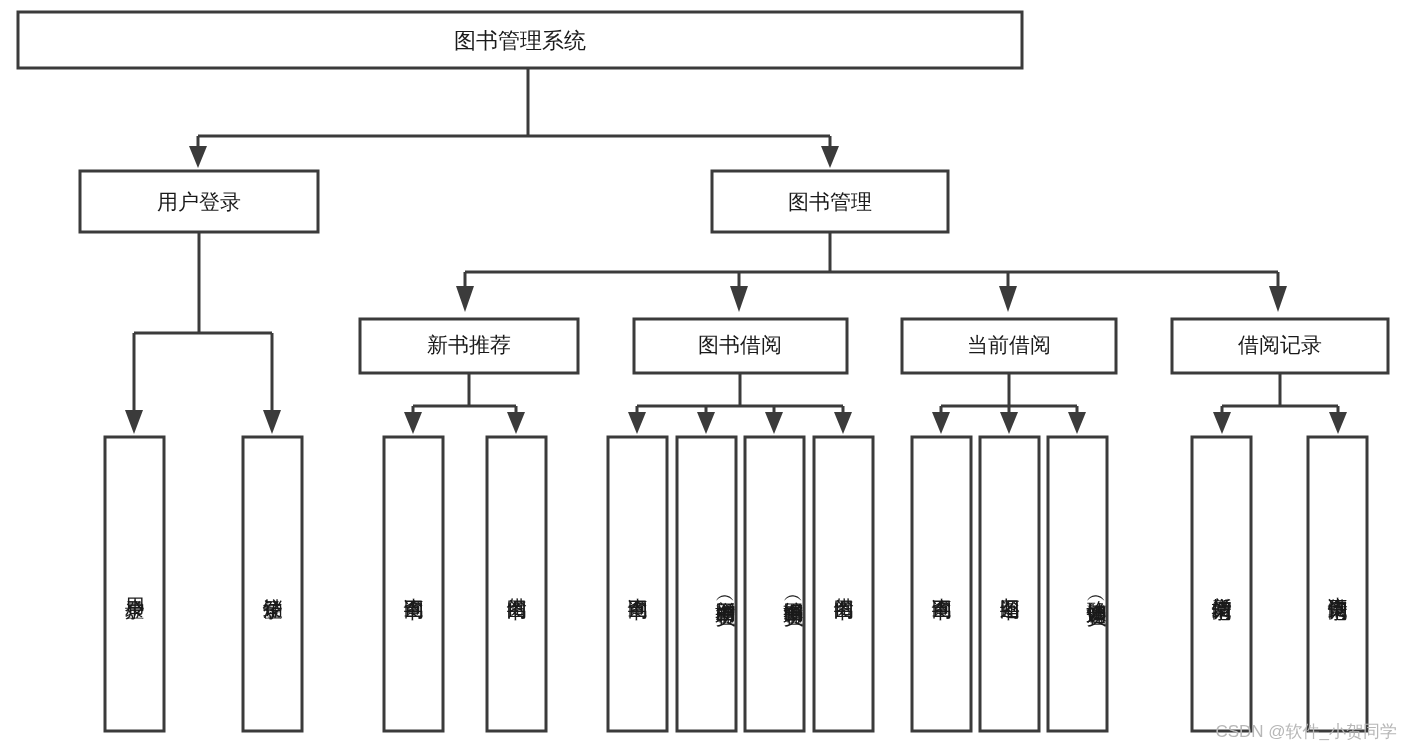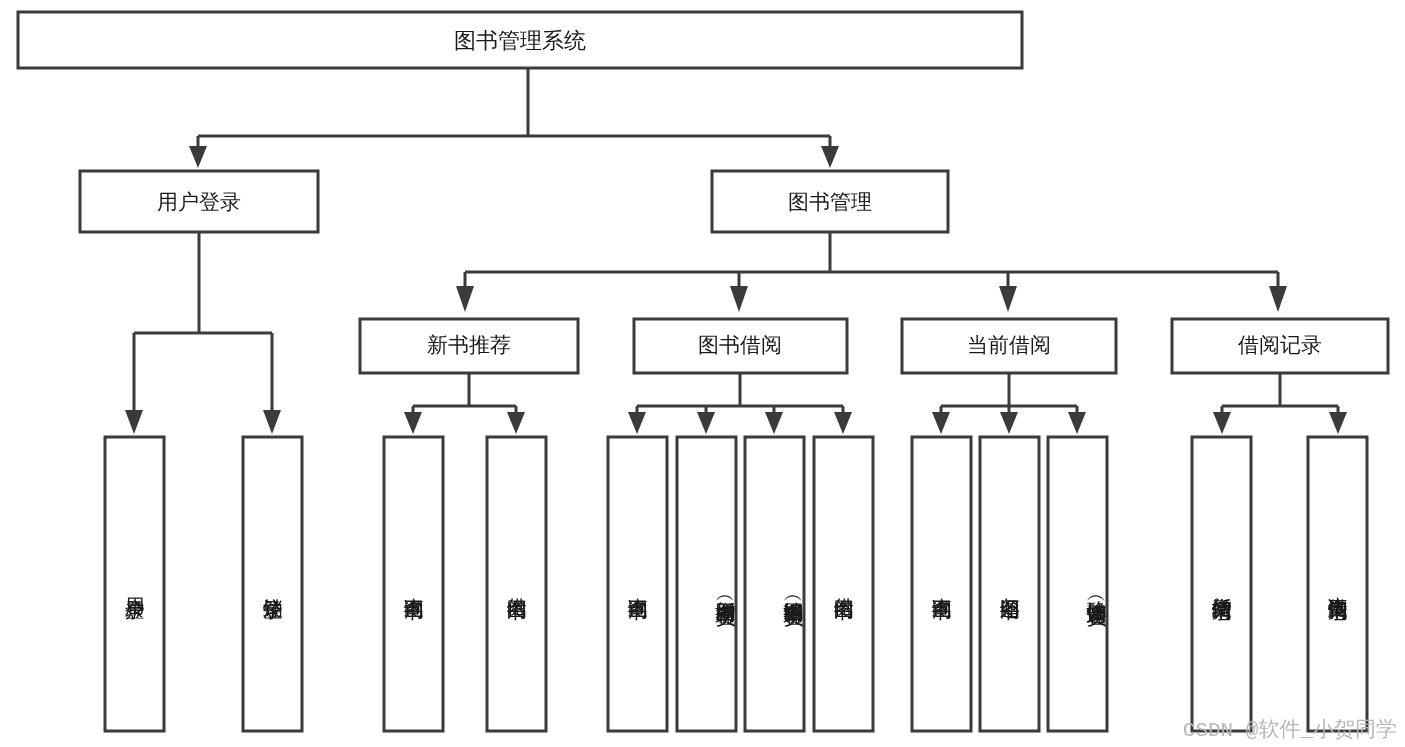--- a/index.html
+++ b/index.html
@@ -81,8 +81,8 @@
     position: absolute;
     right: 8px;
     bottom: 4px;
-    font-family: Liberation Mono, monospace;
-    font-size: 21px;
+    font-family: Liberation Sans, sans-serif;
+    font-size: 17px;
     color: #b7b7b7;
     white-space: nowrap;
     user-select: none;

